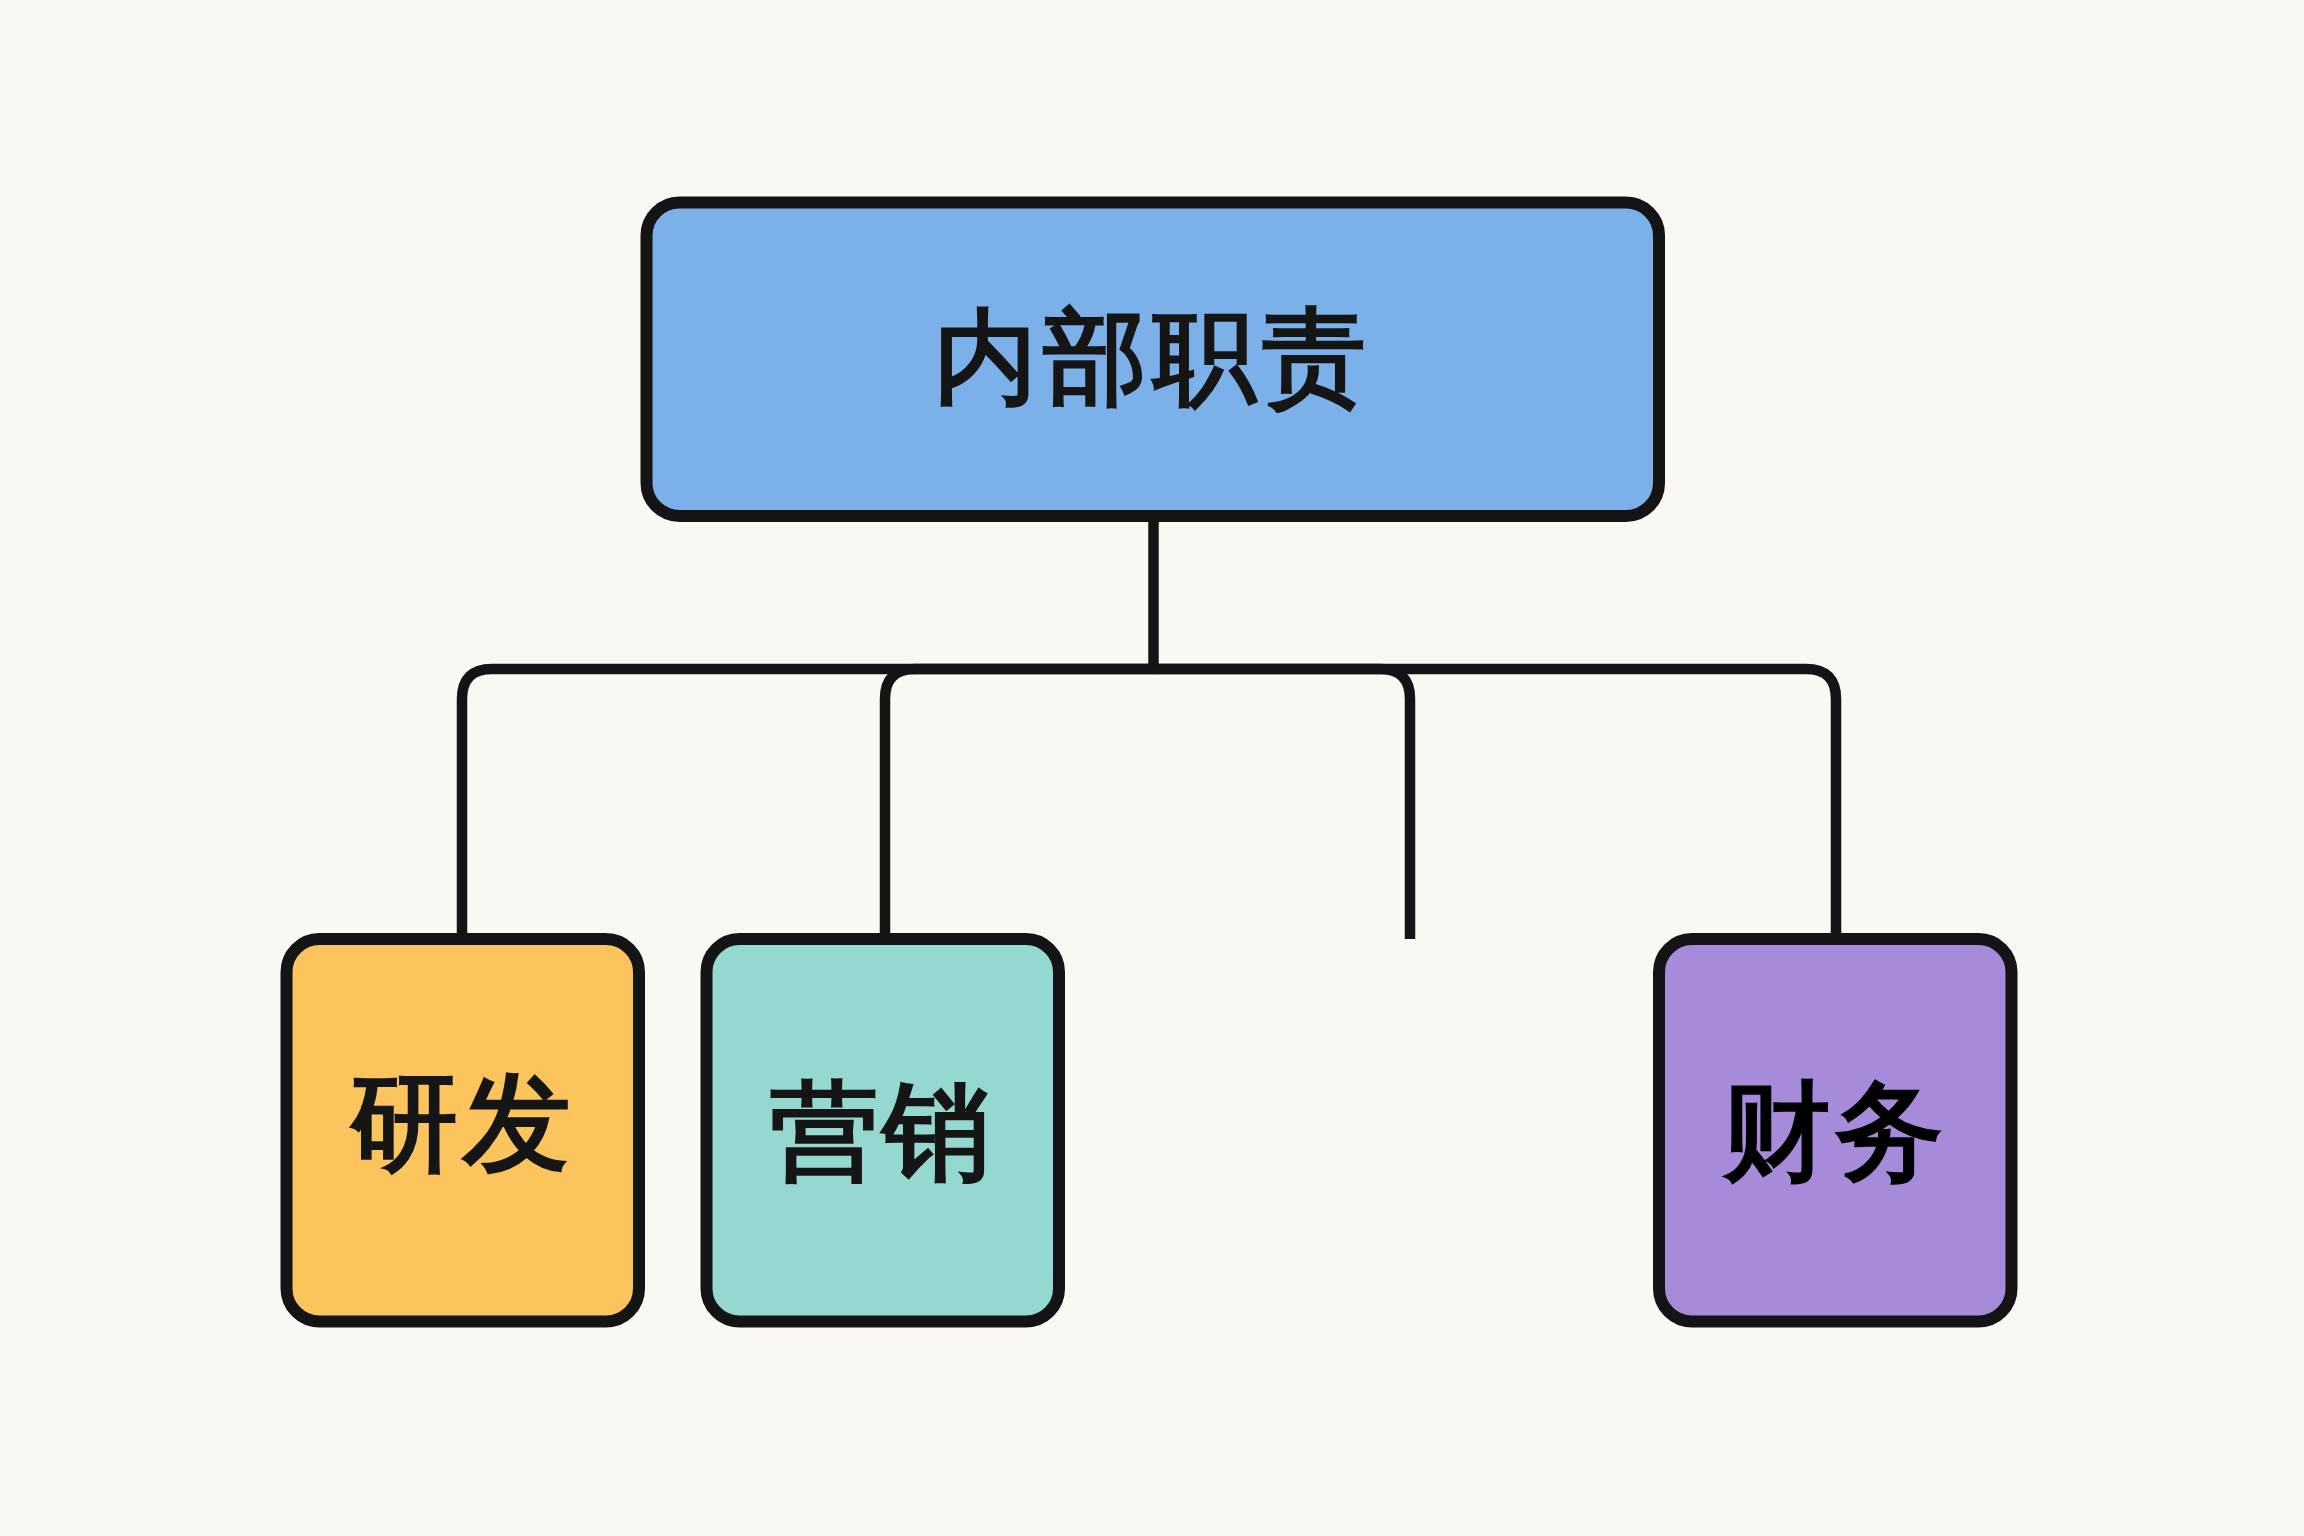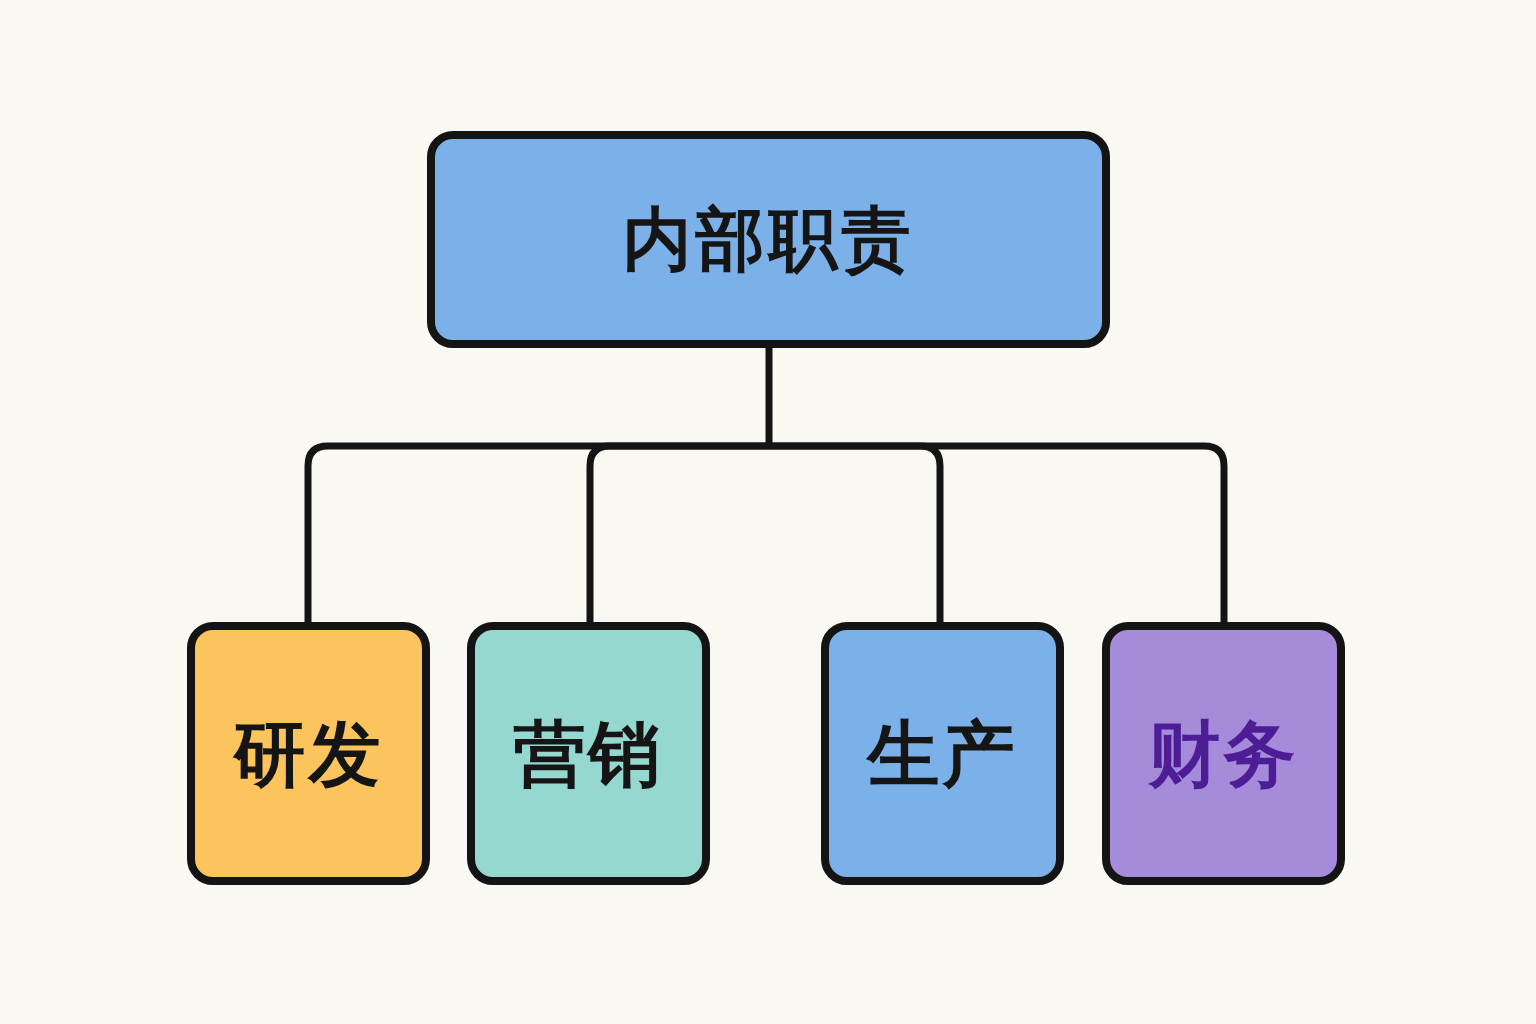--- a/index.html
+++ b/index.html
@@ -62,7 +62,7 @@
     letter-spacing: 3px;
     font-weight: 700;
   }
-  .leaf-0 { left: 187px; }
+  .leaf-0 { left: 187px; font-family: Liberation Mono, monospace; }
   .leaf-1 { left: 467px; }
   .leaf-2 { left: 821px; }
   .leaf-3 { left: 1102px; }

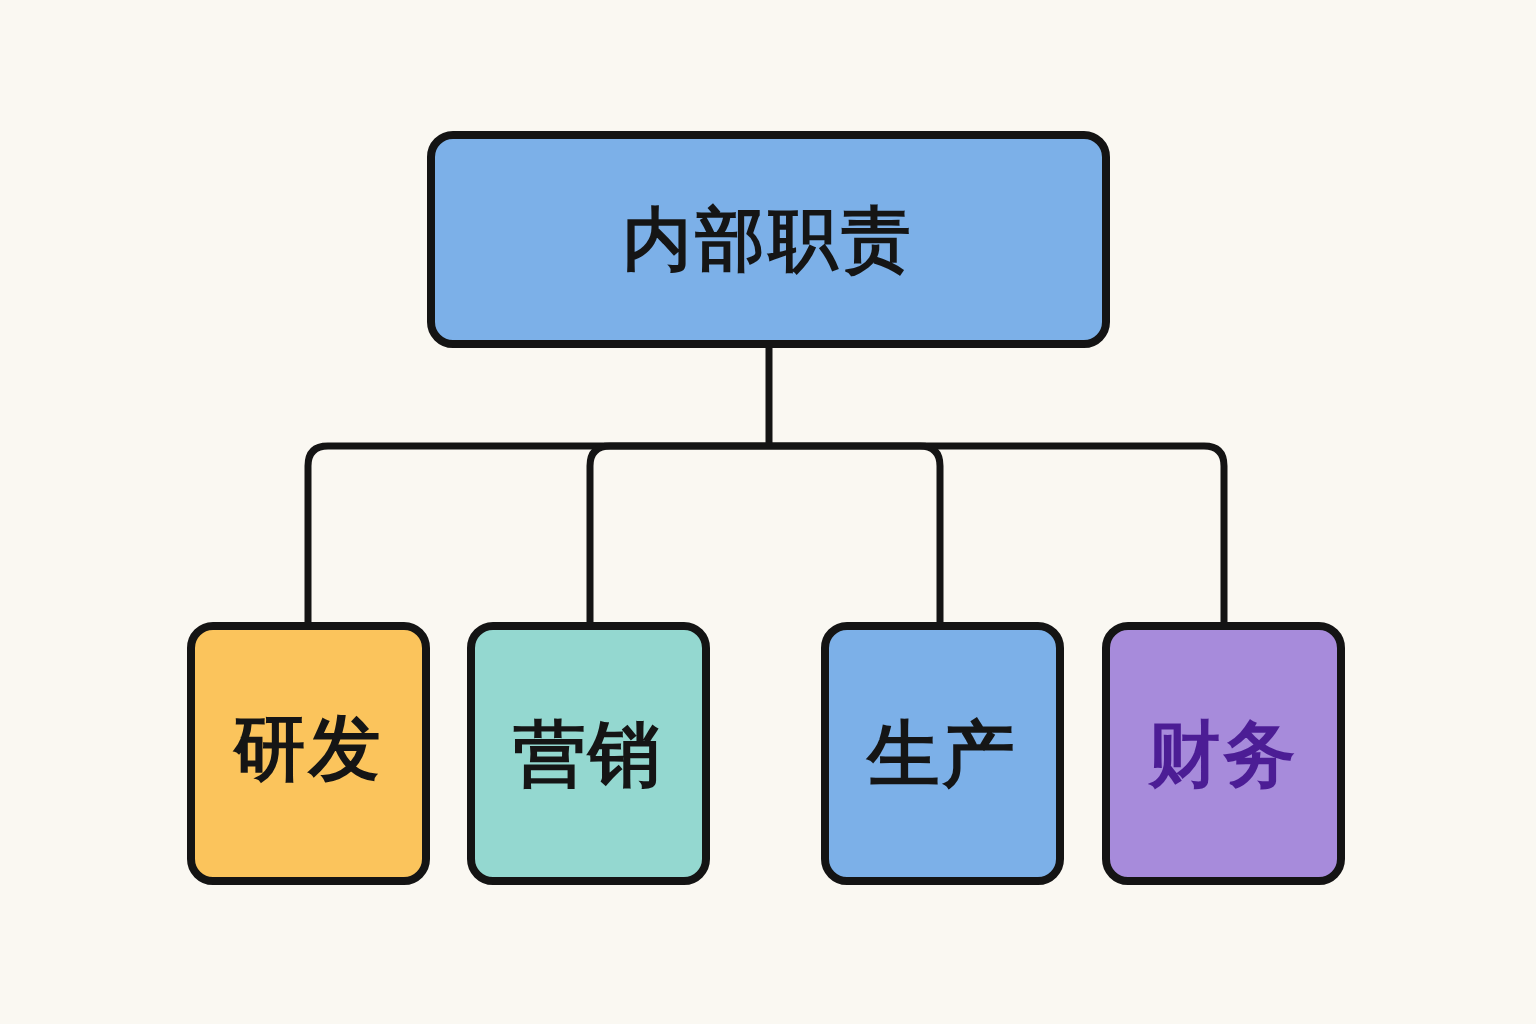--- a/index.html
+++ b/index.html
@@ -98,9 +98,6 @@
     <span class="node-label">营销</span>
   </div>
 
-  <div class="node node-leaf leaf-2" style="background-color: rgb(124, 176, 232); border-color: rgb(20, 20, 20); color: rgb(21, 21, 21);">
-    <span class="node-label">生产</span>
-  </div>
 
   <div class="node node-leaf leaf-3" style="background-color: rgb(167, 139, 219); border-color: rgb(20, 20, 20); color: #4c1d95;">
     <span class="node-label">财务</span>

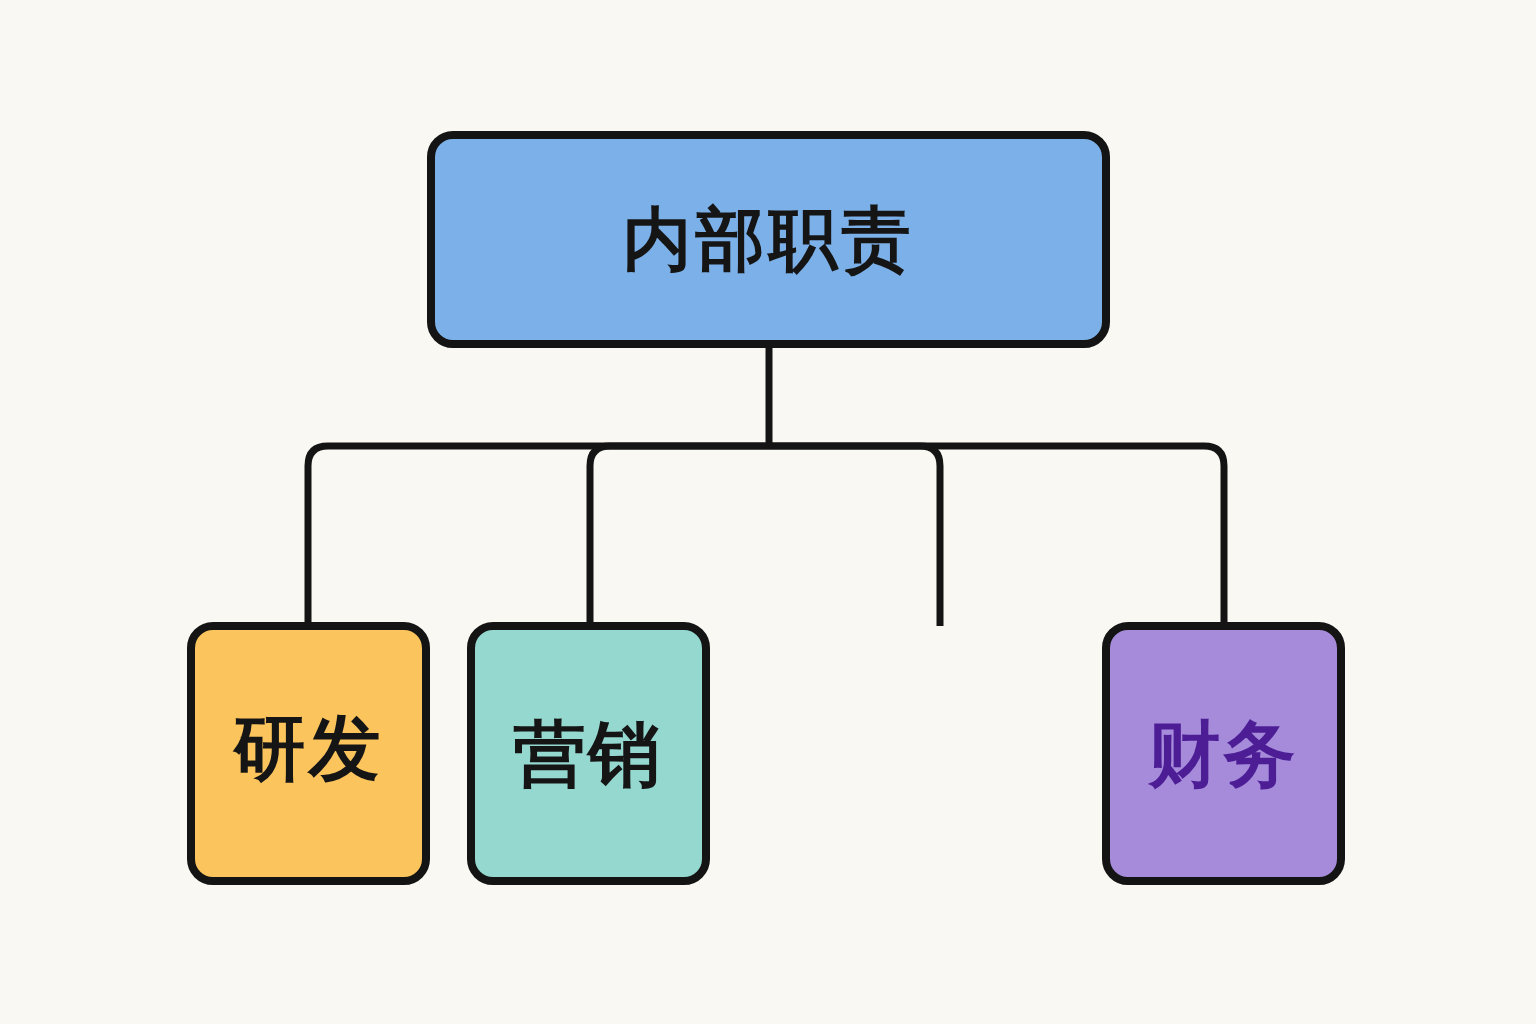--- a/index.html
+++ b/index.html
@@ -99,7 +99,7 @@
   </div>
 
 
-  <div class="node node-leaf leaf-3" style="background-color: rgb(167, 139, 219); border-color: rgb(20, 20, 20); color: #4c1d95;">
+  <div class="node node-leaf leaf-3" style="background-color: rgb(167, 139, 219); border-color: rgb(20, 20, 20); color: #000000;">
     <span class="node-label">财务</span>
   </div>
 

